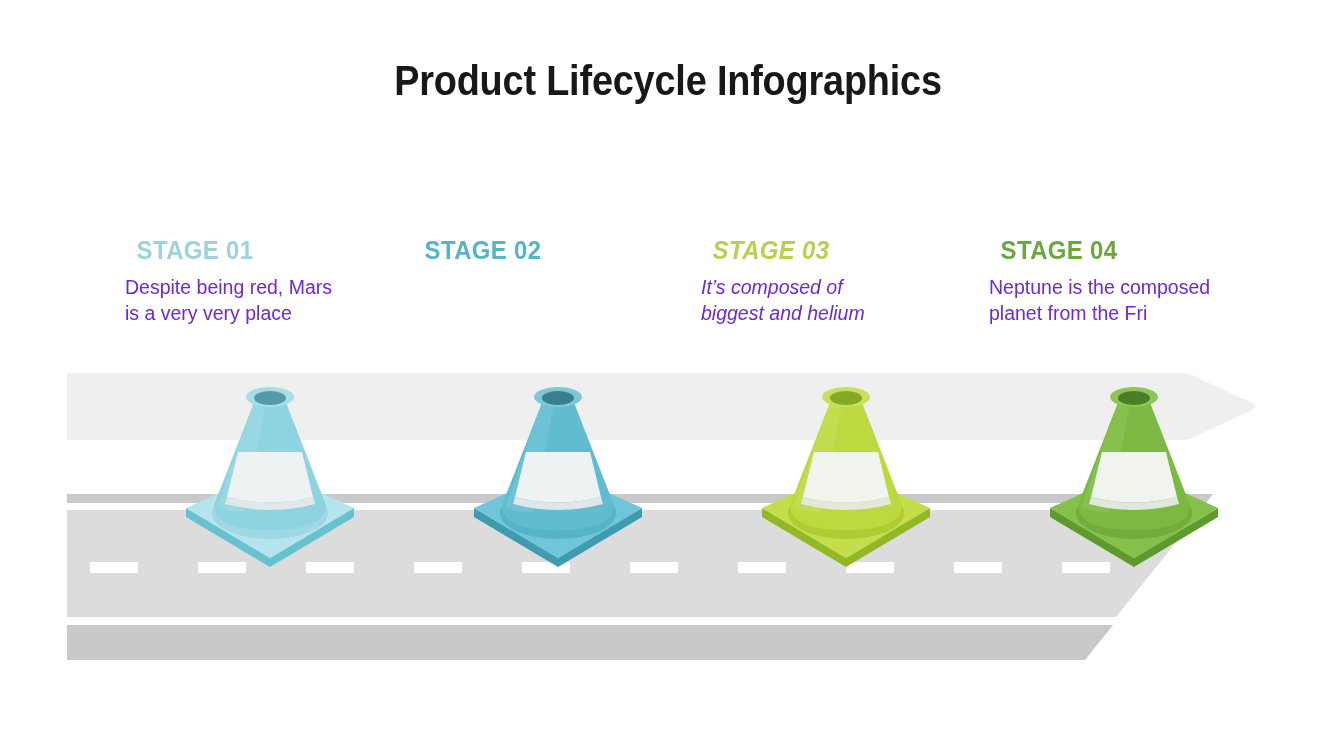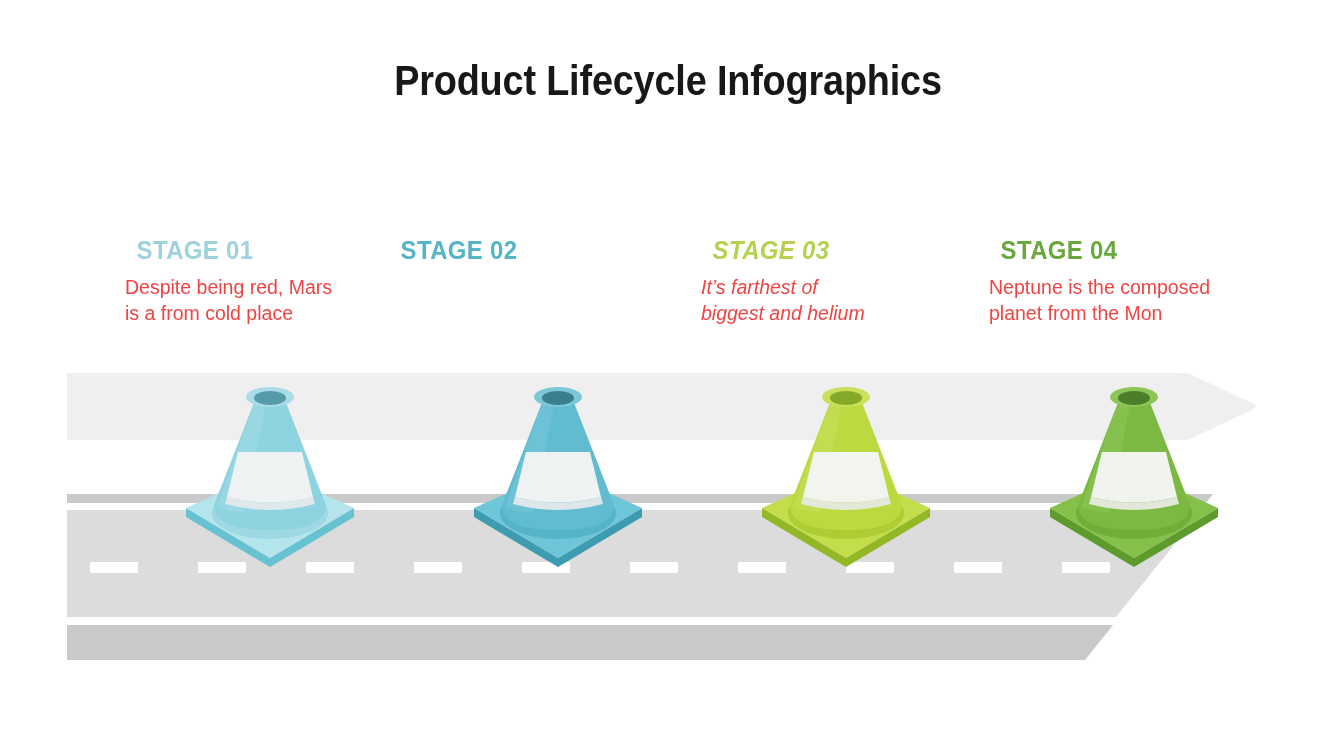--- a/index.html
+++ b/index.html
@@ -215,7 +215,7 @@
     </div>
   </div>
 
-  <div class="stage-block" style="left:389px;">
+  <div class="stage-block" style="left:413px;">
     <div class="stage-label" style="color: rgb(86, 180, 198);">STAGE 02</div>
   </div>
 

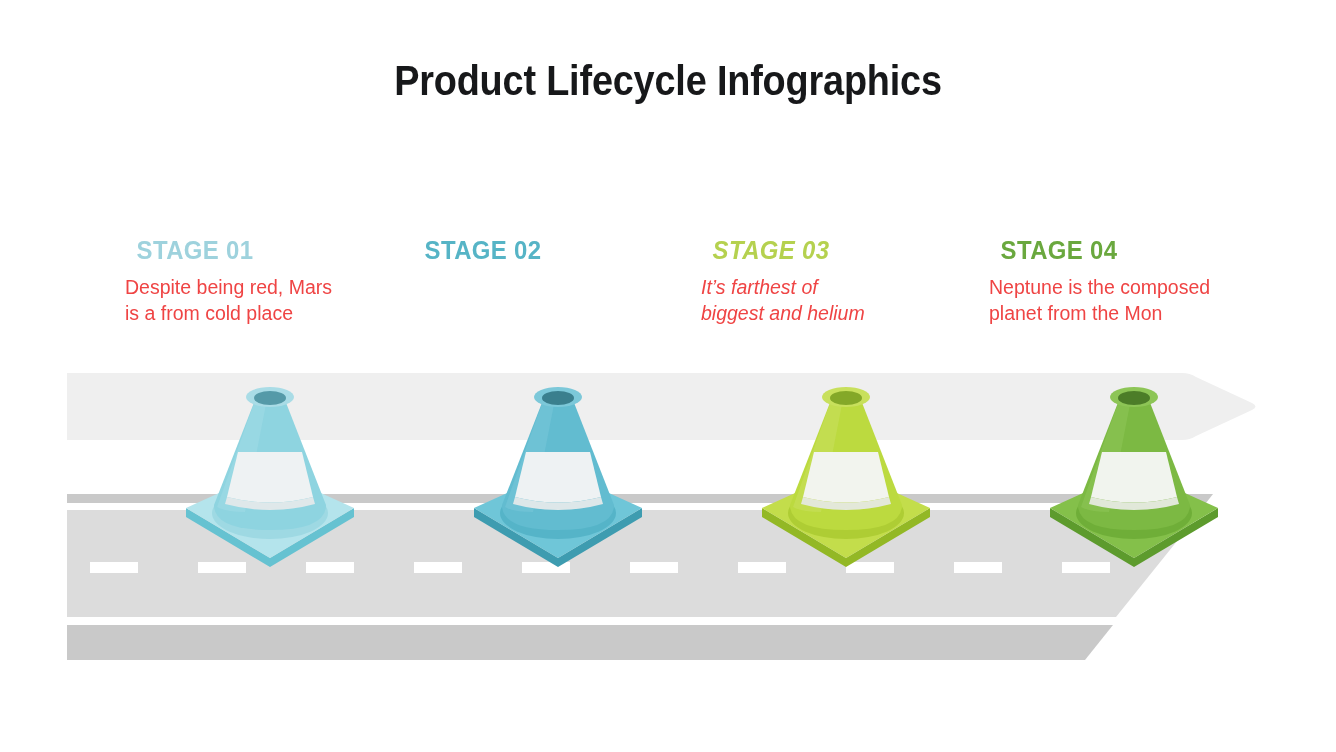--- a/index.html
+++ b/index.html
@@ -65,7 +65,7 @@
     font-weight: 400;
     font-size: 19.5px;
     line-height: 26px;
-    color: #ef4444;
+    color: #6d28d9;
   }
   .stage-desc span { display: block; white-space: nowrap; }
 

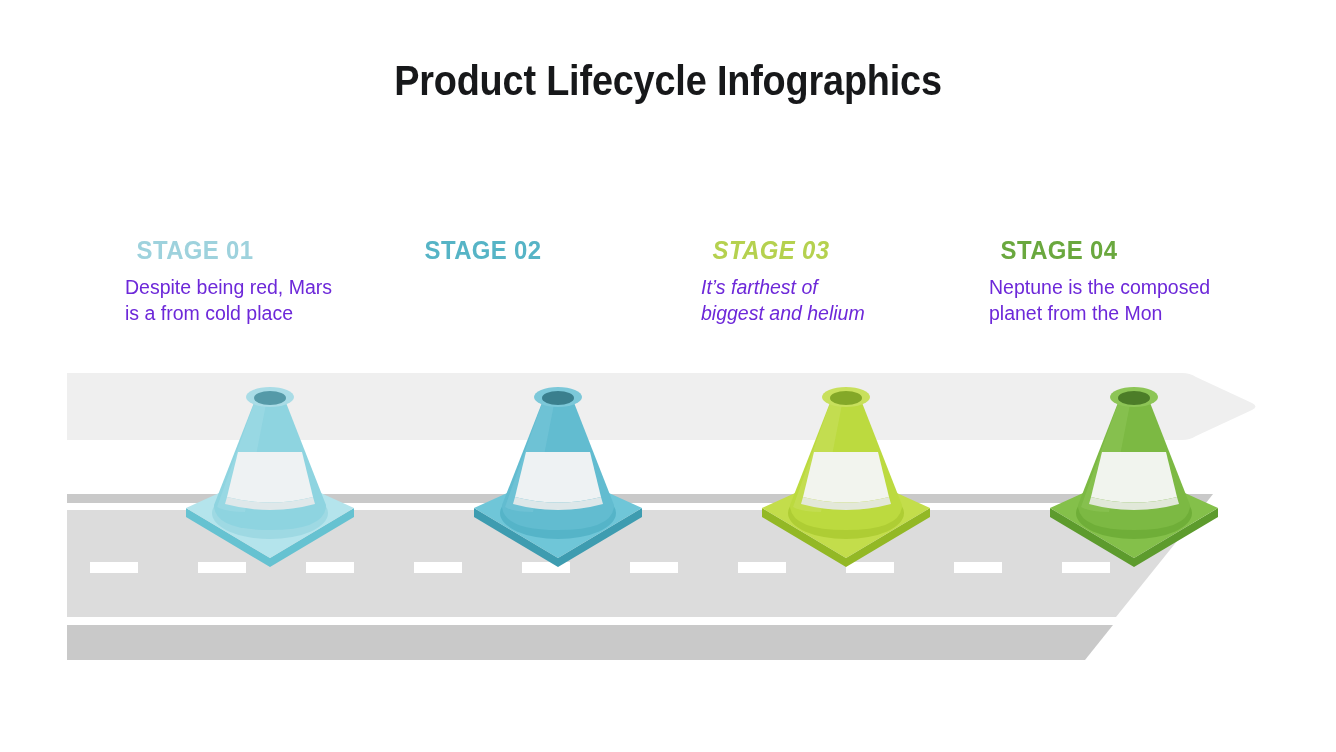--- a/index.html
+++ b/index.html
@@ -222,7 +222,7 @@
   <div class="stage-block" style="left:701px;font-style:italic;">
     <div class="stage-label" style="color: rgb(181, 209, 79);">STAGE 03</div>
     <div class="stage-desc">
-      <span>It’s farthest of</span>
+      <span>It’s composed of</span>
       <span>biggest and helium</span>
     </div>
   </div>

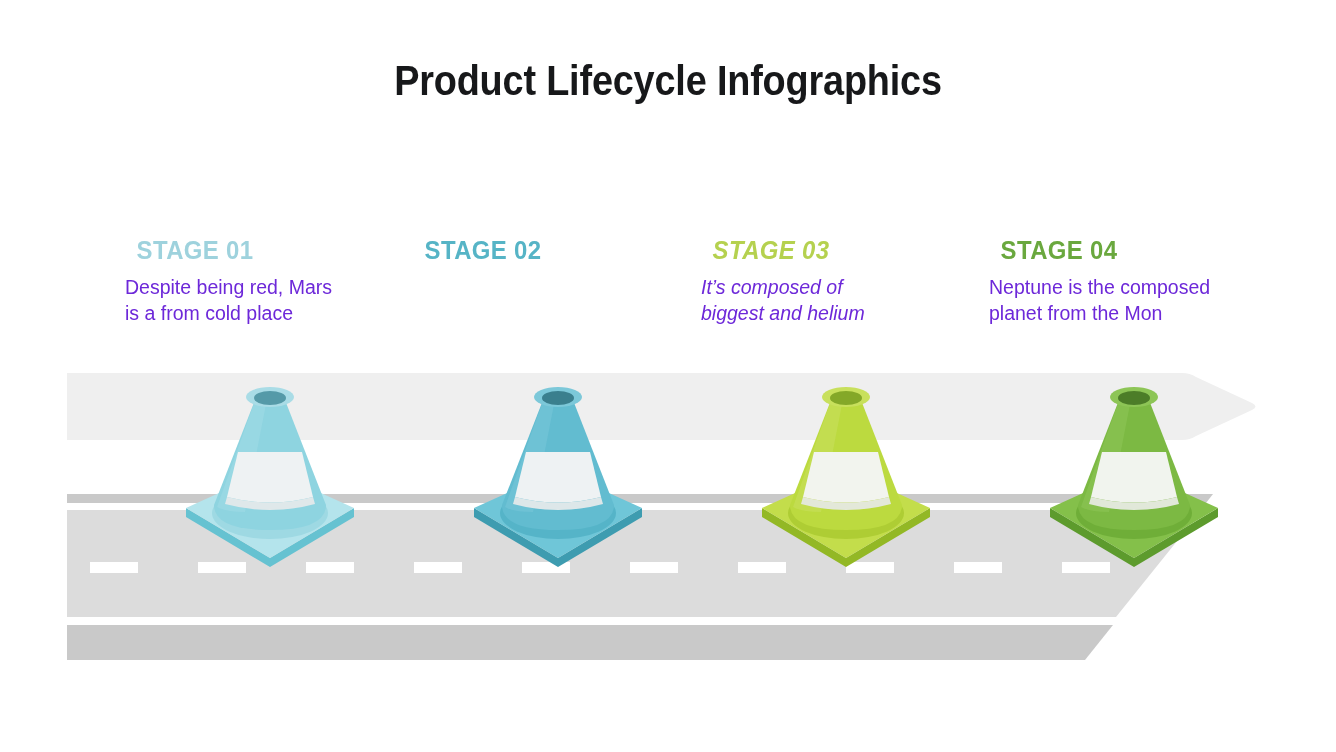--- a/index.html
+++ b/index.html
@@ -211,7 +211,7 @@
     <div class="stage-label" style="color: rgb(158, 210, 221);">STAGE 01</div>
     <div class="stage-desc">
       <span>Despite being red, Mars</span>
-      <span>is a from cold place</span>
+      <span>is a very very place</span>
     </div>
   </div>
 

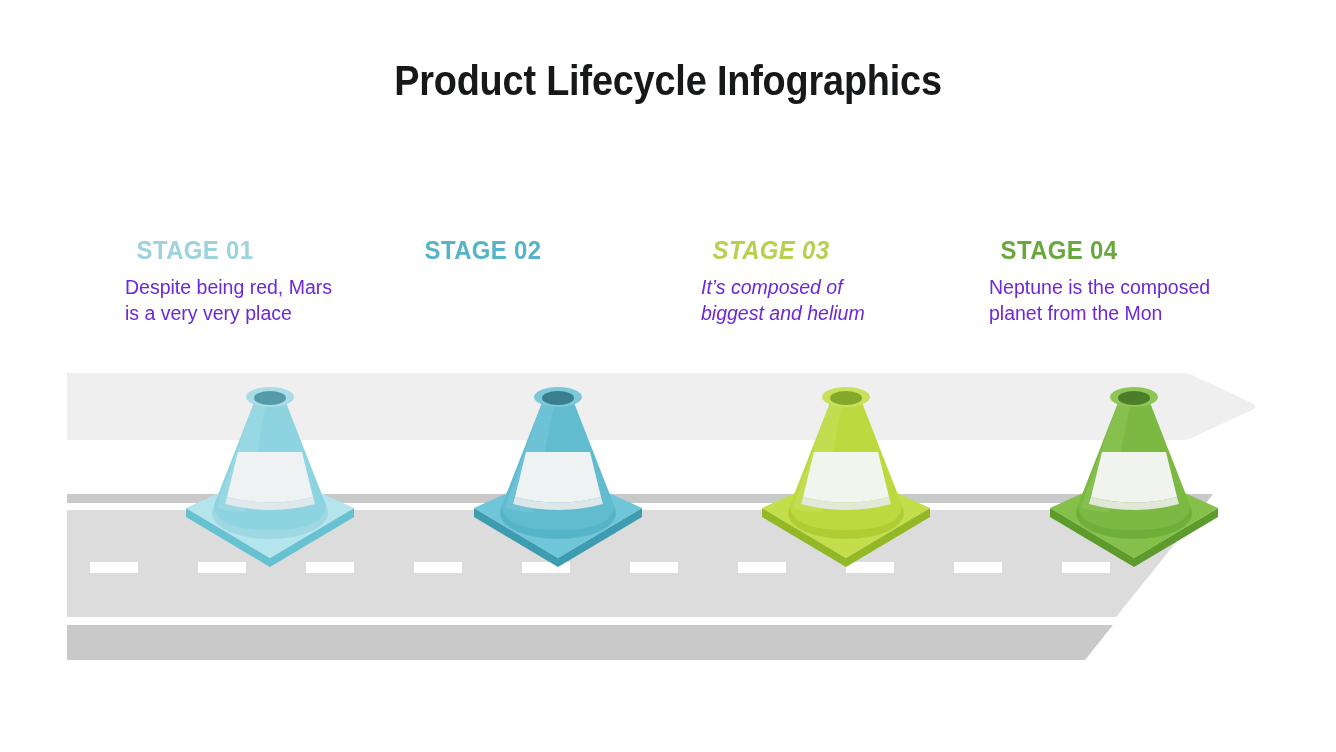--- a/index.html
+++ b/index.html
@@ -231,7 +231,7 @@
     <div class="stage-label" style="color: rgb(106, 168, 62);">STAGE 04</div>
     <div class="stage-desc">
       <span>Neptune is the composed</span>
-      <span>planet from the Mon</span>
+      <span>planet from the Fri</span>
     </div>
   </div>
 

